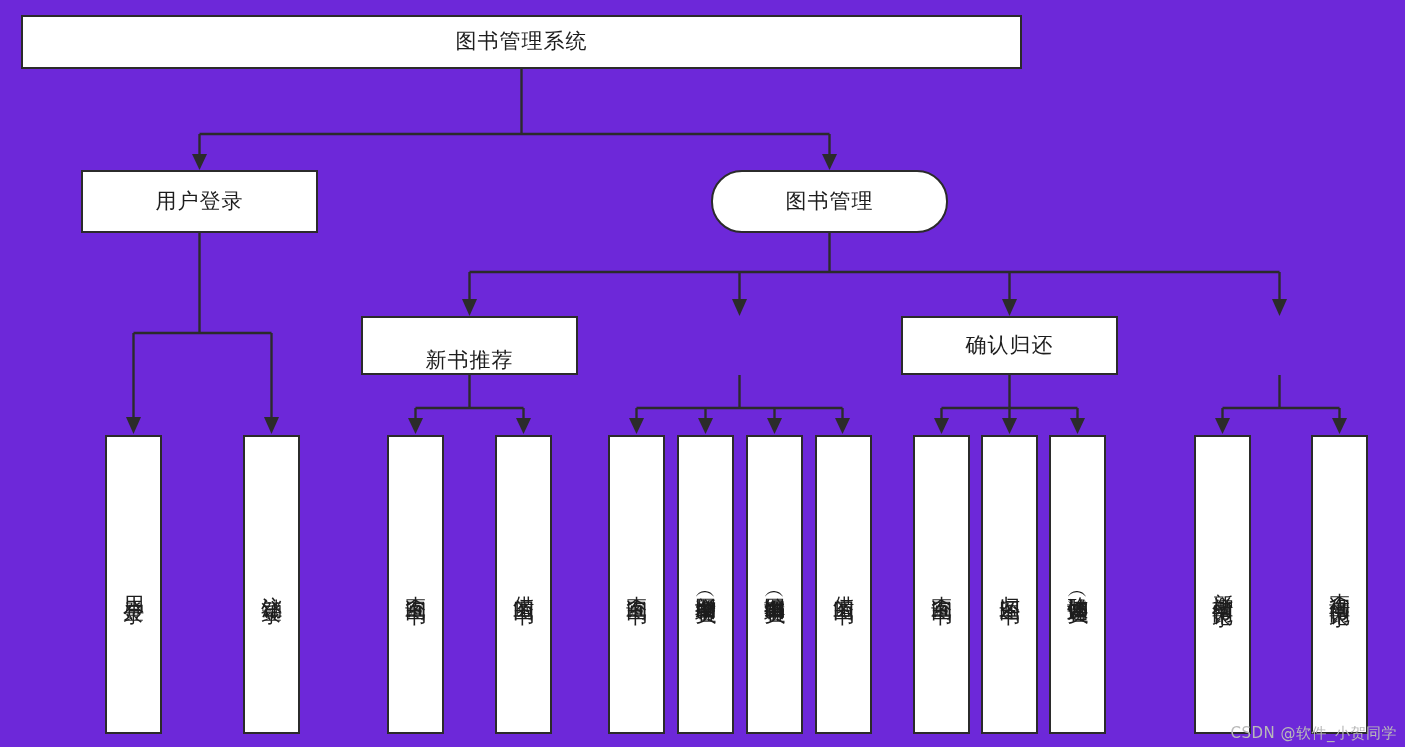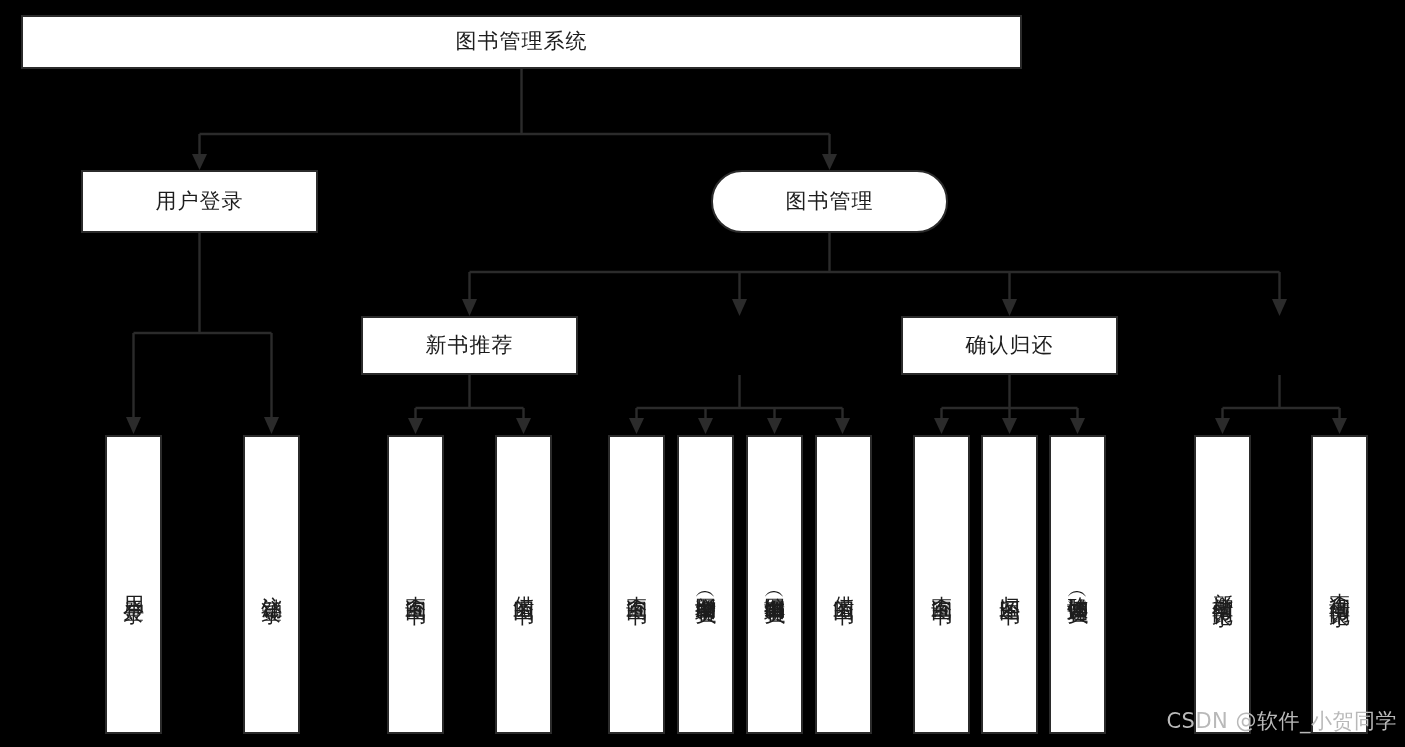--- a/index.html
+++ b/index.html
@@ -14,7 +14,7 @@
     position: relative;
     width: 1405px;
     height: 747px;
-    background: #000000;
+    background: #6d28d9;
     overflow: hidden;
   }
   .node {

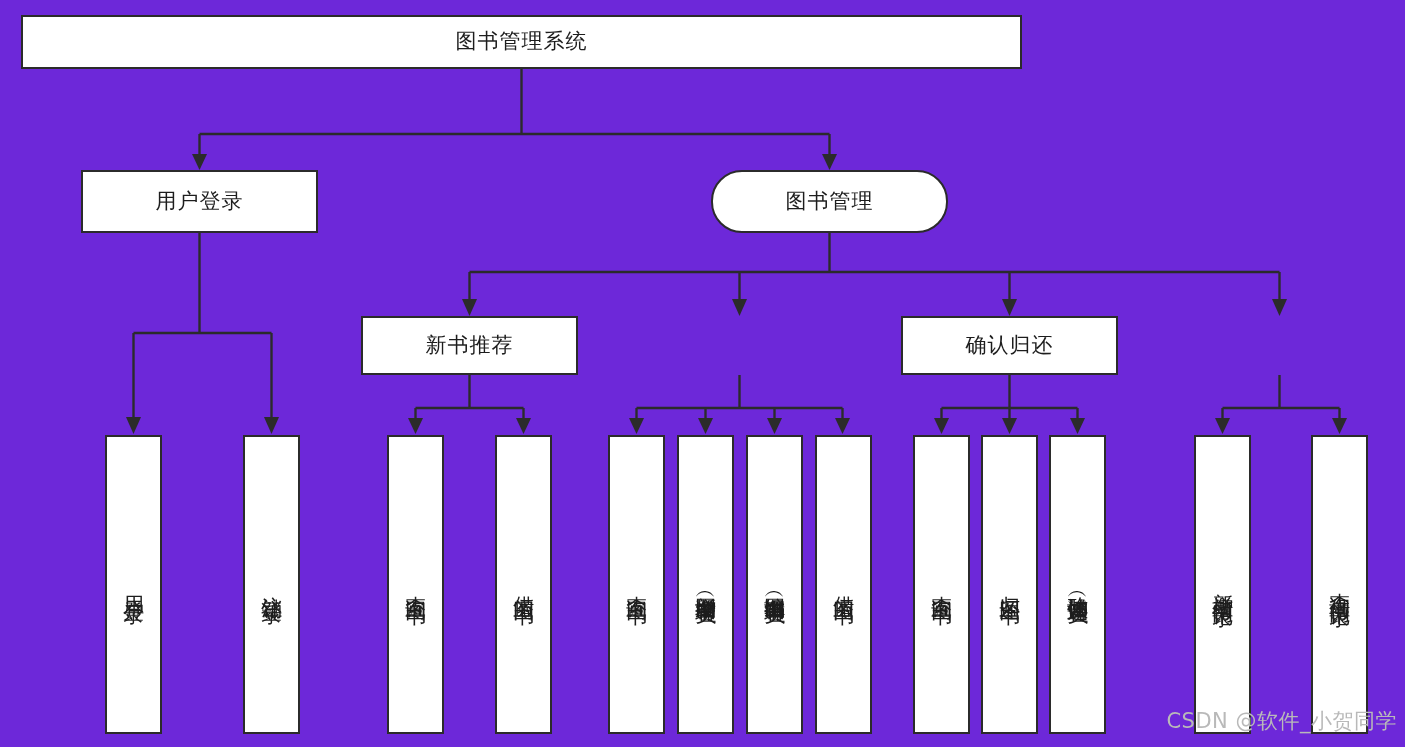--- a/index.html
+++ b/index.html
@@ -166,7 +166,7 @@
     <span>图书管理</span>
   </div>
 
-  <div class="node h" style="left:361px; top:316px; width:217px; height:59px;">
+  <div class="node h" style="left:361px; top:316px; width:217px; height:59px;align-items:flex-end;">
     <span>新书推荐</span>
   </div>
   <div class="node h" style="left:901px; top:316px; width:217px; height:59px;">

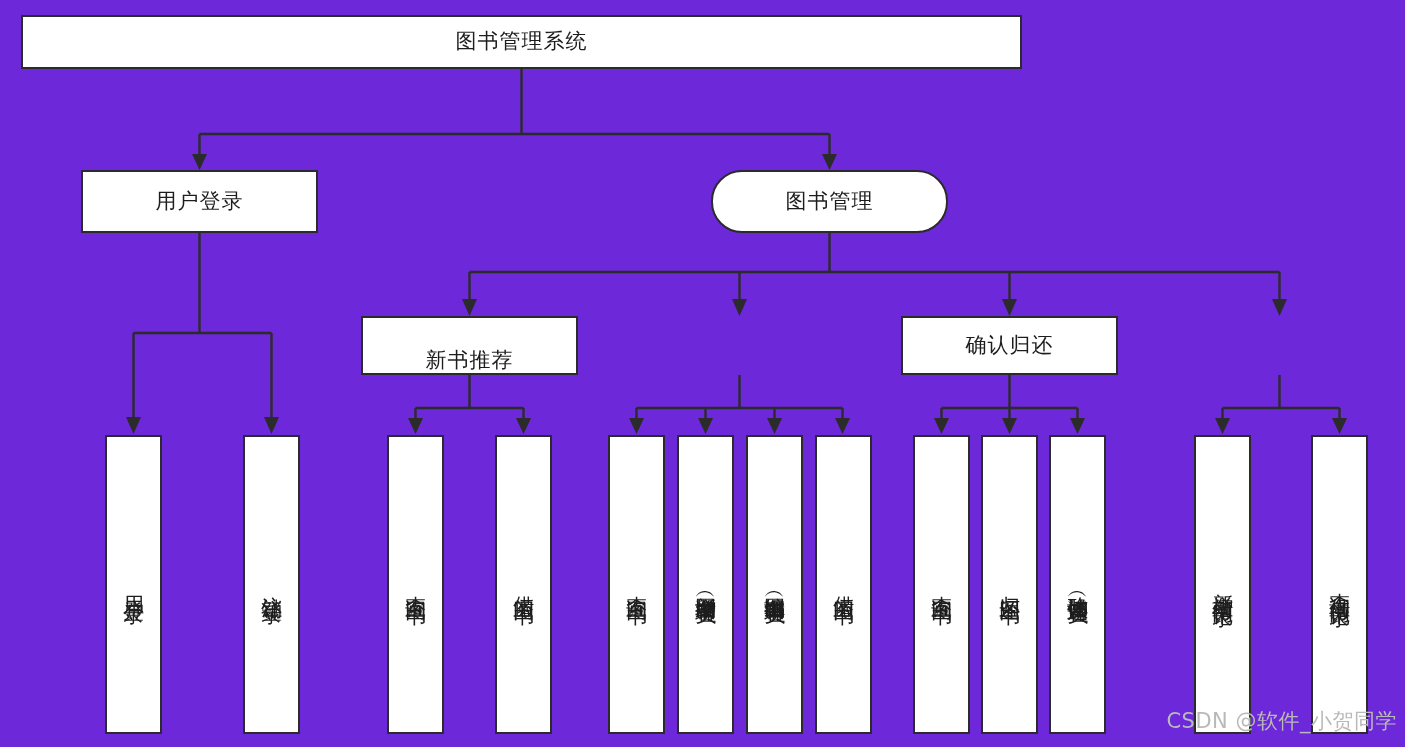--- a/index.html
+++ b/index.html
@@ -72,8 +72,8 @@
   .watermark {
     position: absolute;
     right: 8px;
-    bottom: 12px;
-    font-size: 21px;
+    bottom: 4px;
+    font-size: 15px;
     color: #b9b9b9;
     white-space: nowrap;
     letter-spacing: 0.5px;

